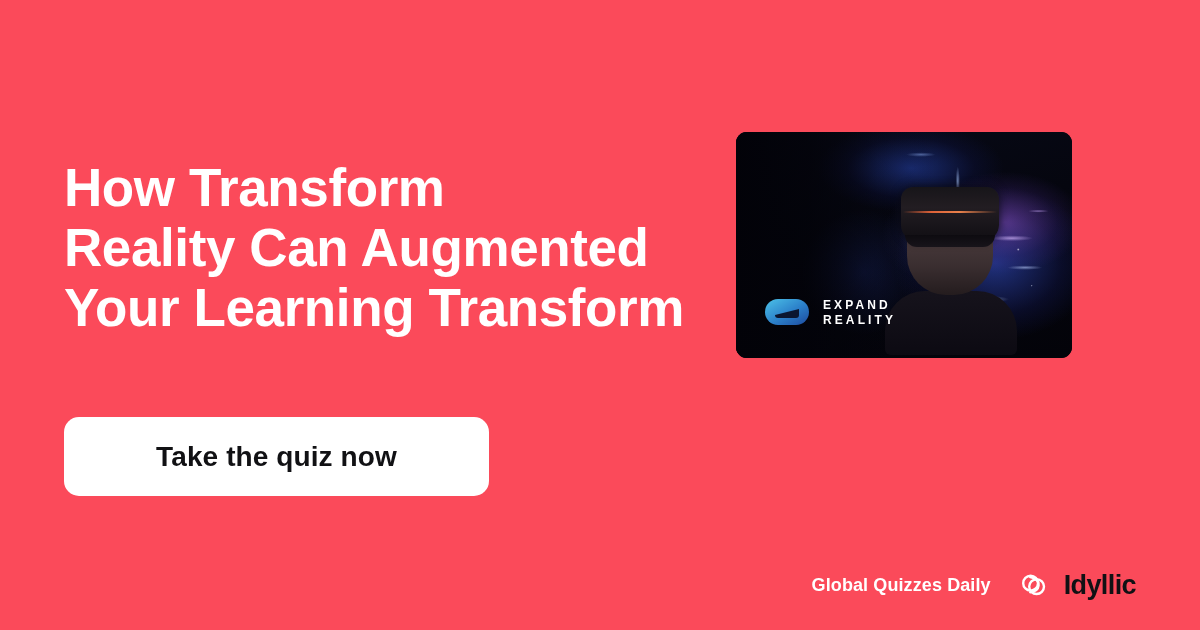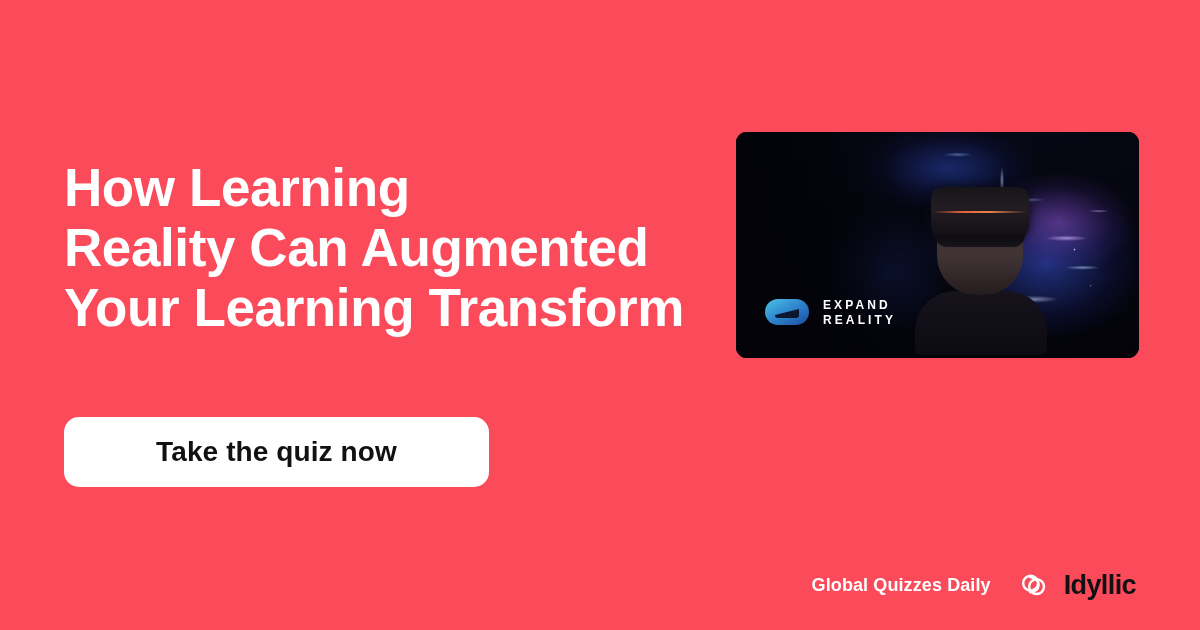--- a/index.html
+++ b/index.html
@@ -211,7 +211,7 @@
 <body>
 
 <h1 class="headline">
-  <span class="hl-line">How Learning</span>
+  <span class="hl-line">How Transform</span>
   <span class="hl-line">Reality Can Augmented</span>
   <span class="hl-line">Your Learning Transform</span>
 </h1>

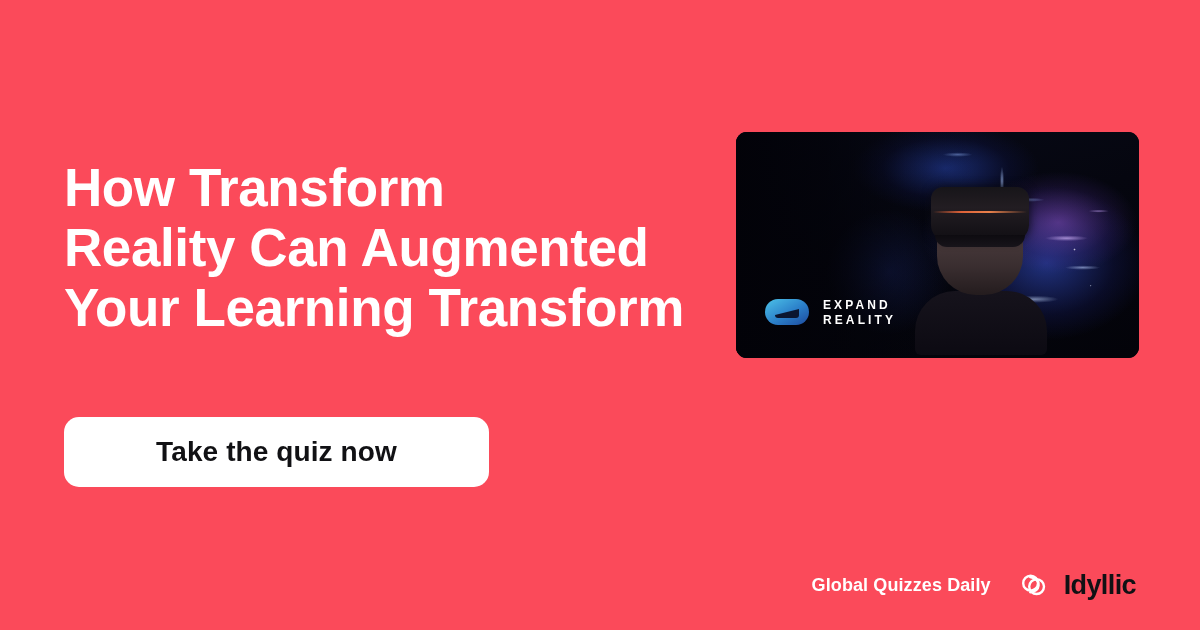--- a/index.html
+++ b/index.html
@@ -60,7 +60,7 @@
     position:absolute;
     left:736px;
     top:132px;
-    width:403px;
+    width:336px;
     height:226px;
     border-radius:11px;
     overflow:hidden;

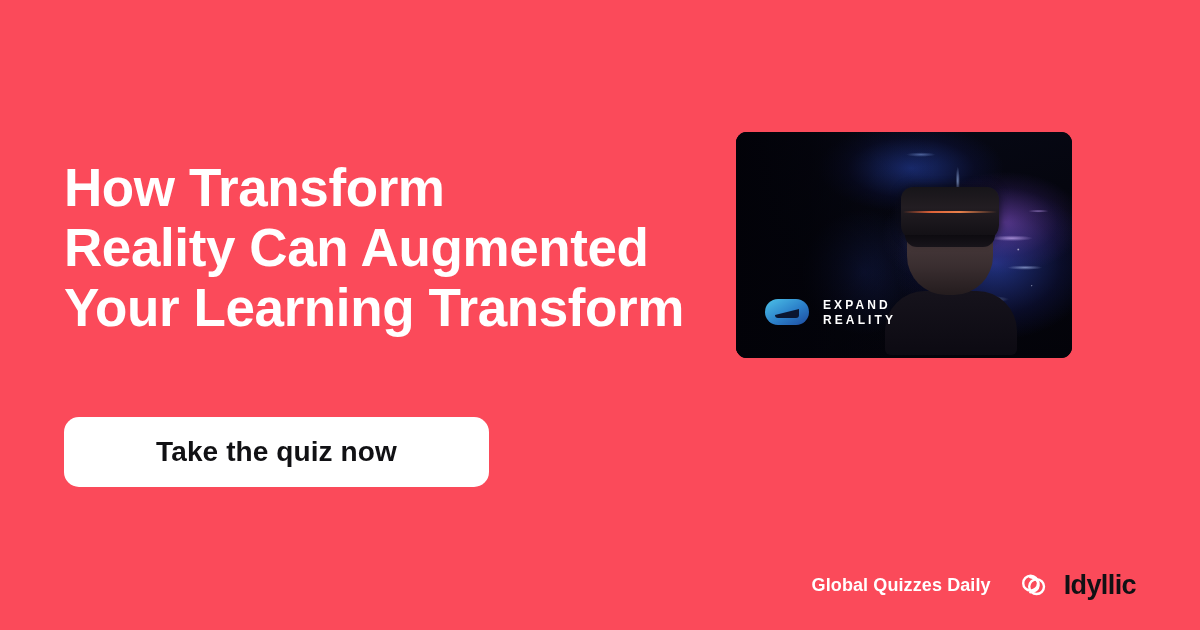--- a/index.html
+++ b/index.html
@@ -37,7 +37,7 @@
     left:64px;
     top:417px;
     width:425px;
-    height:70px;
+    height:79px;
     background:#ffffff;
     border:none;
     border-radius:15px;

